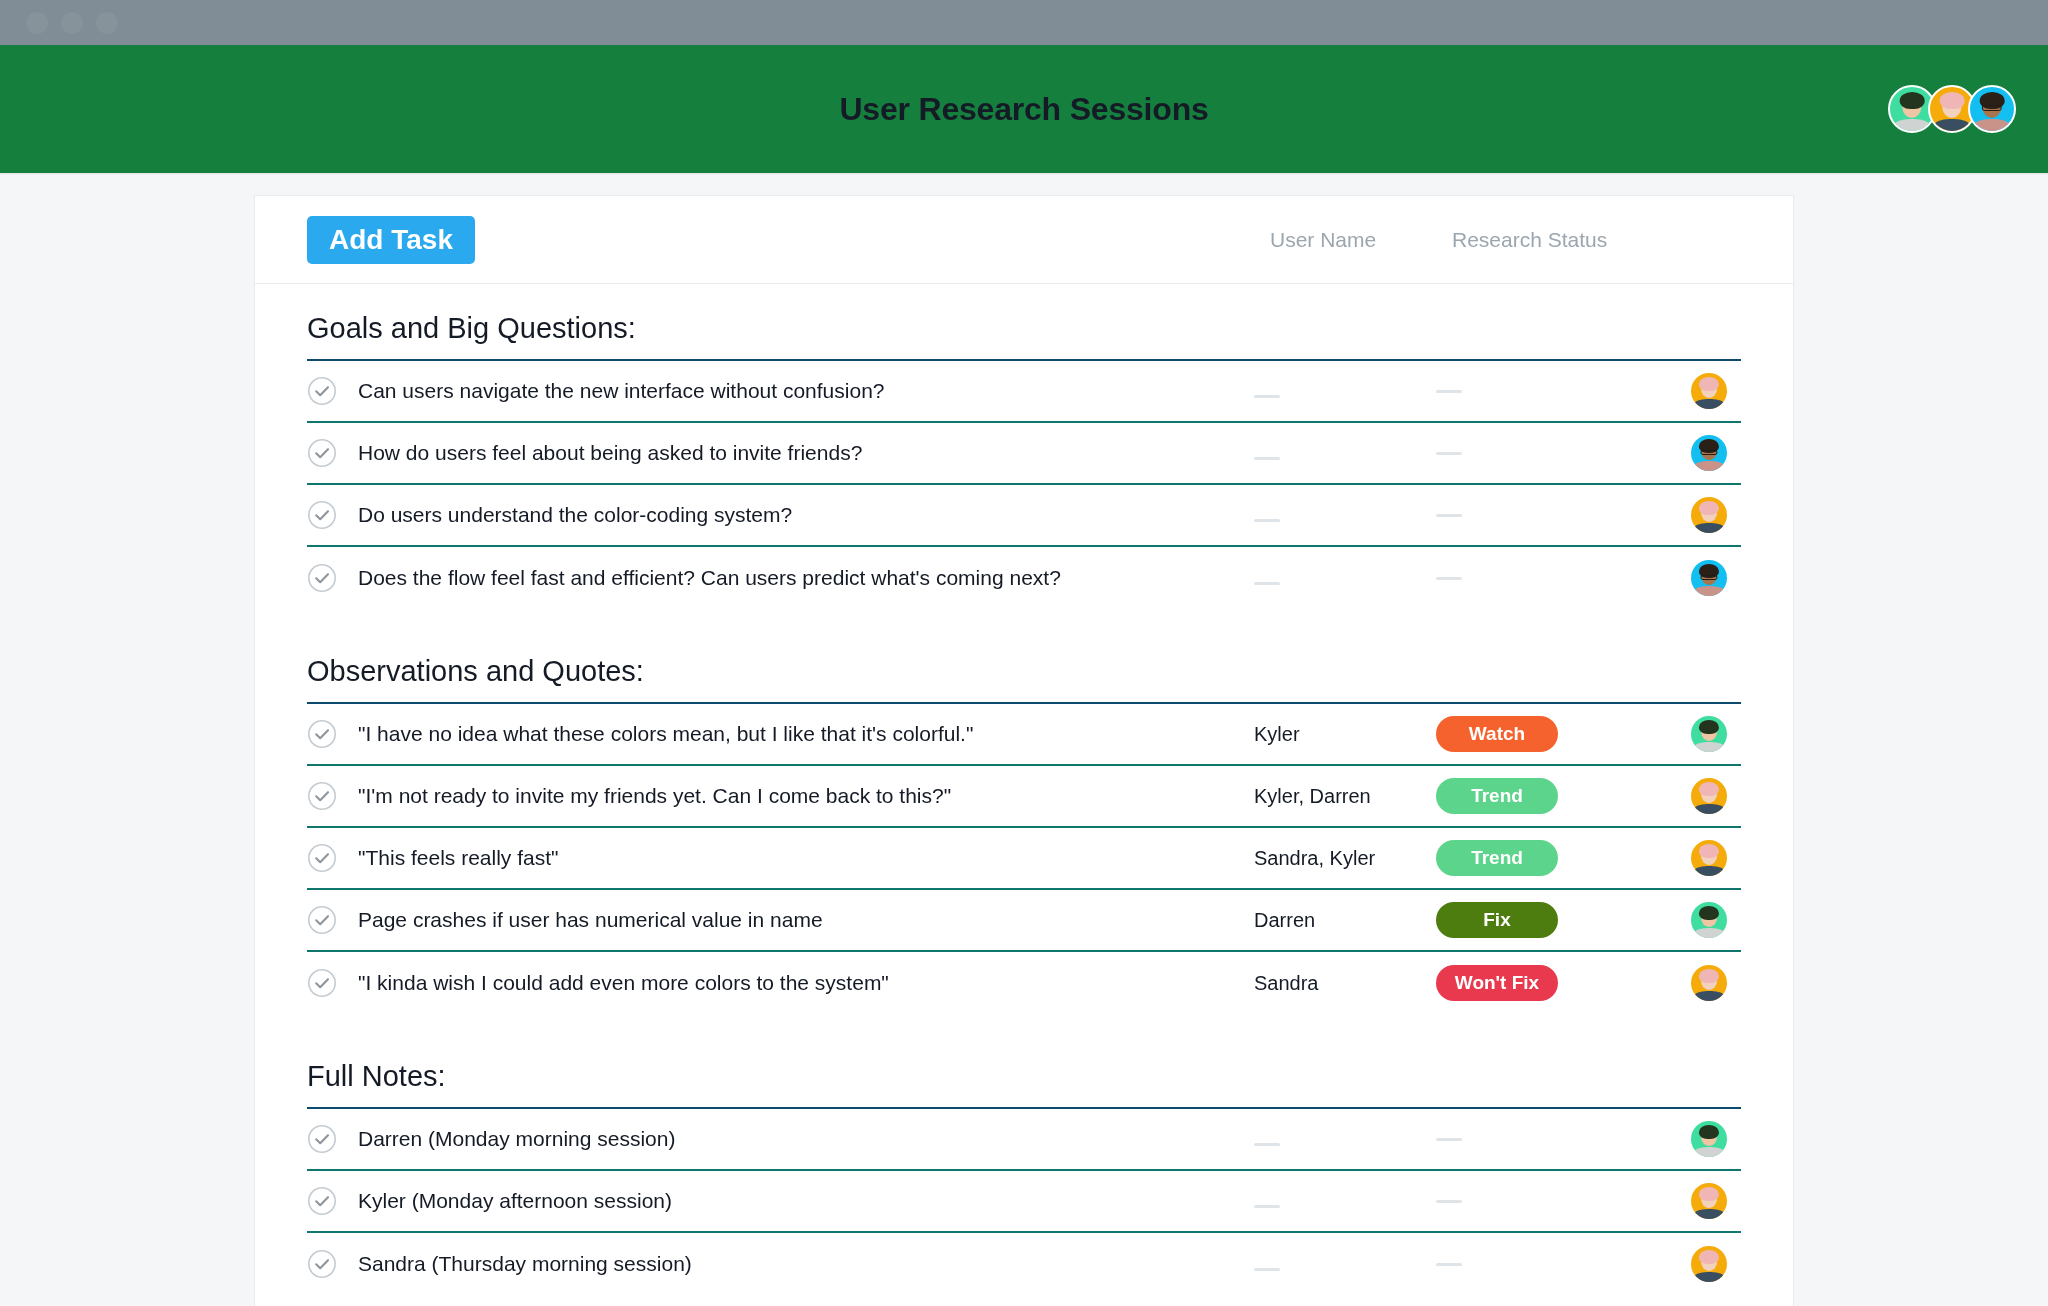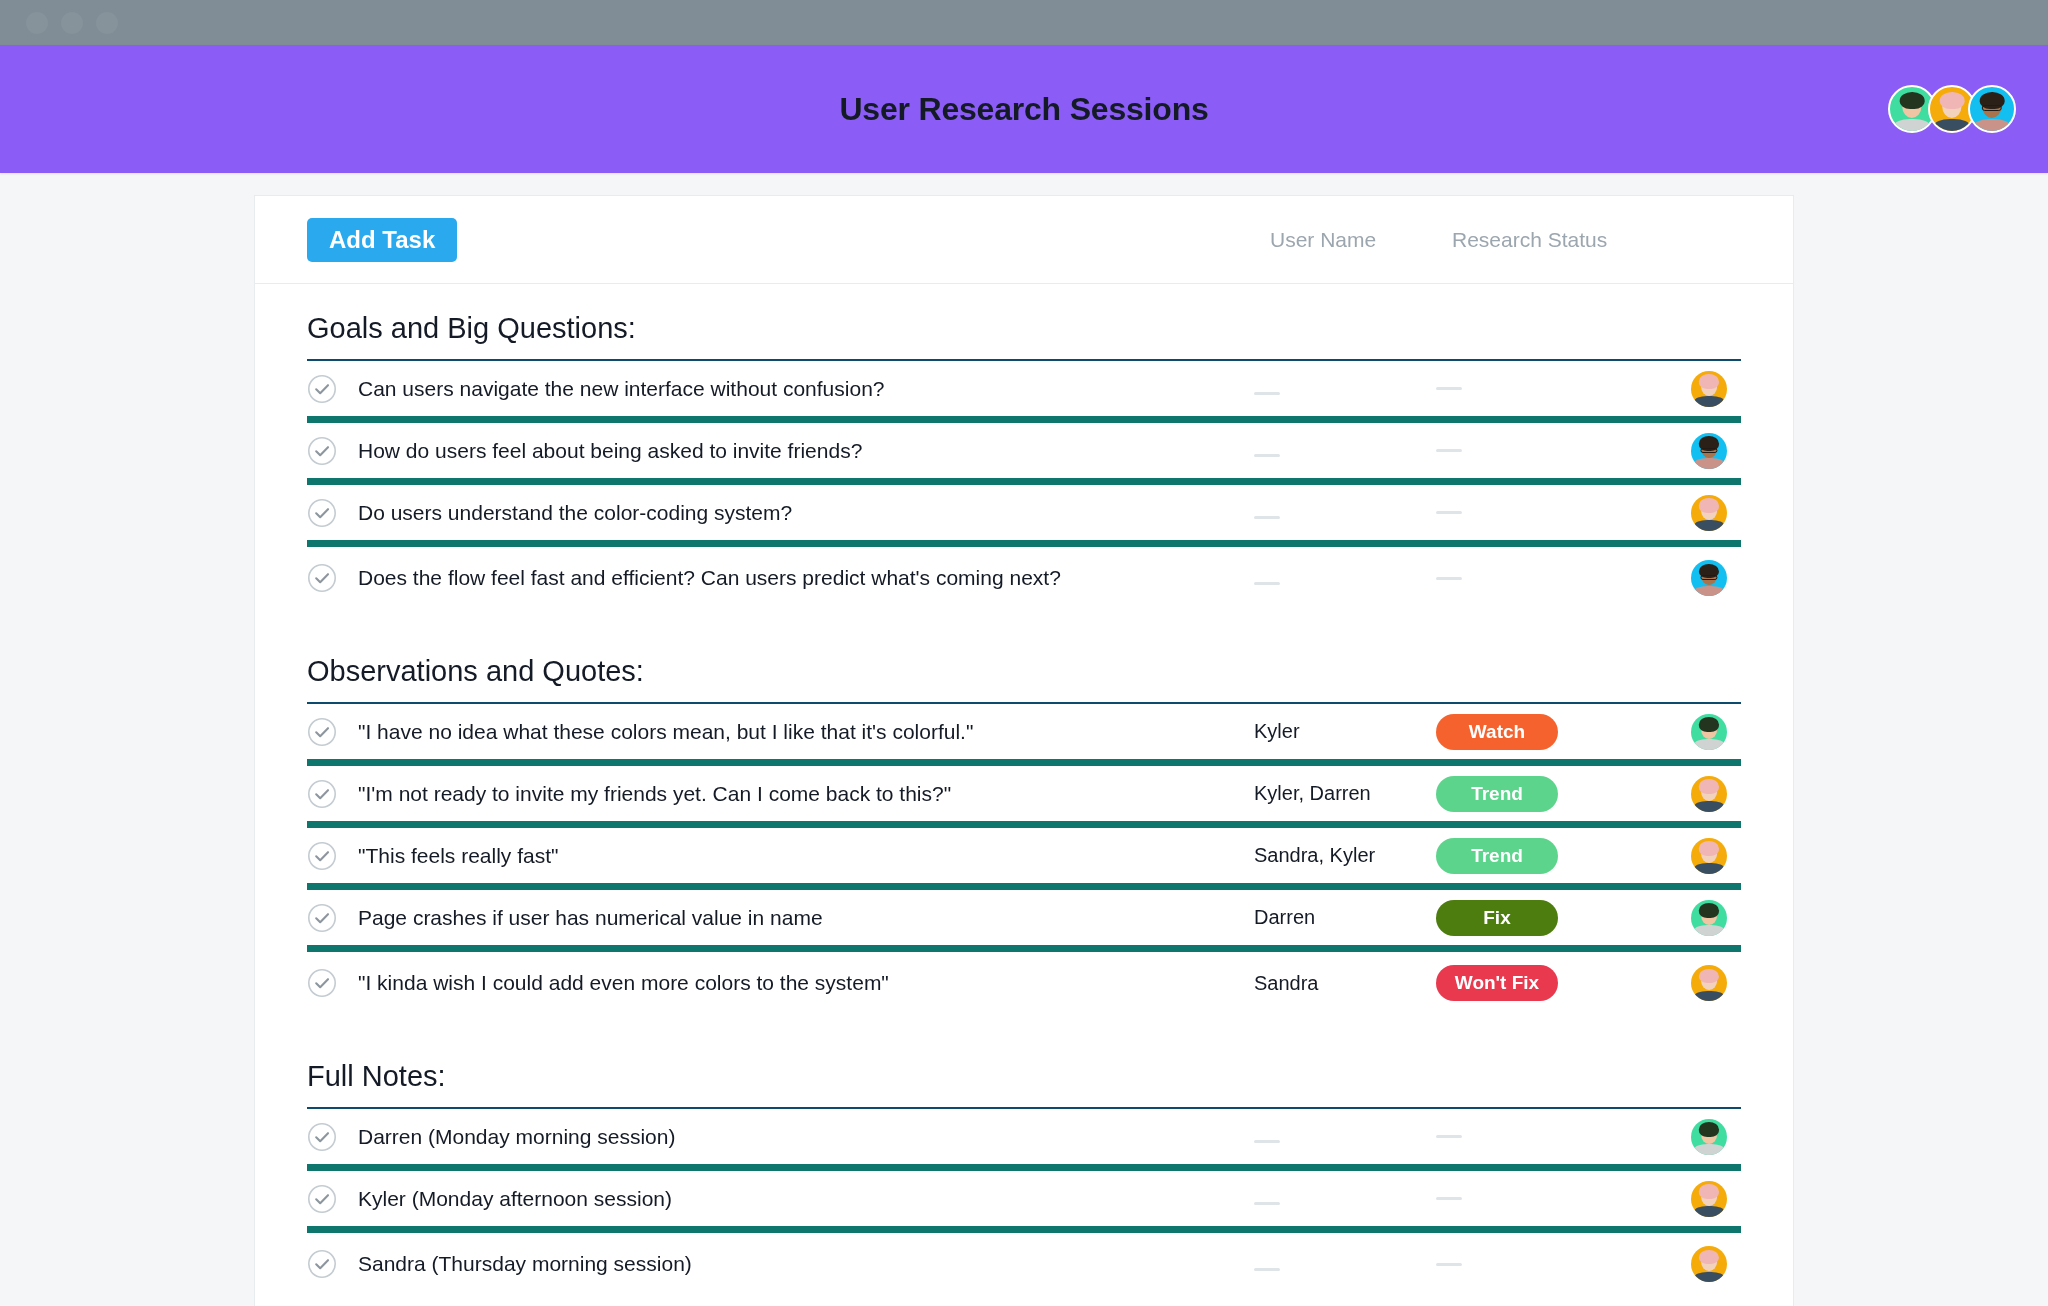--- a/index.html
+++ b/index.html
@@ -35,7 +35,7 @@
   
   .app-header {
     height: 128px;
-    background: #8b5cf6;
+    background: #15803d;
     position: relative;
     display: flex;
     align-items: center;

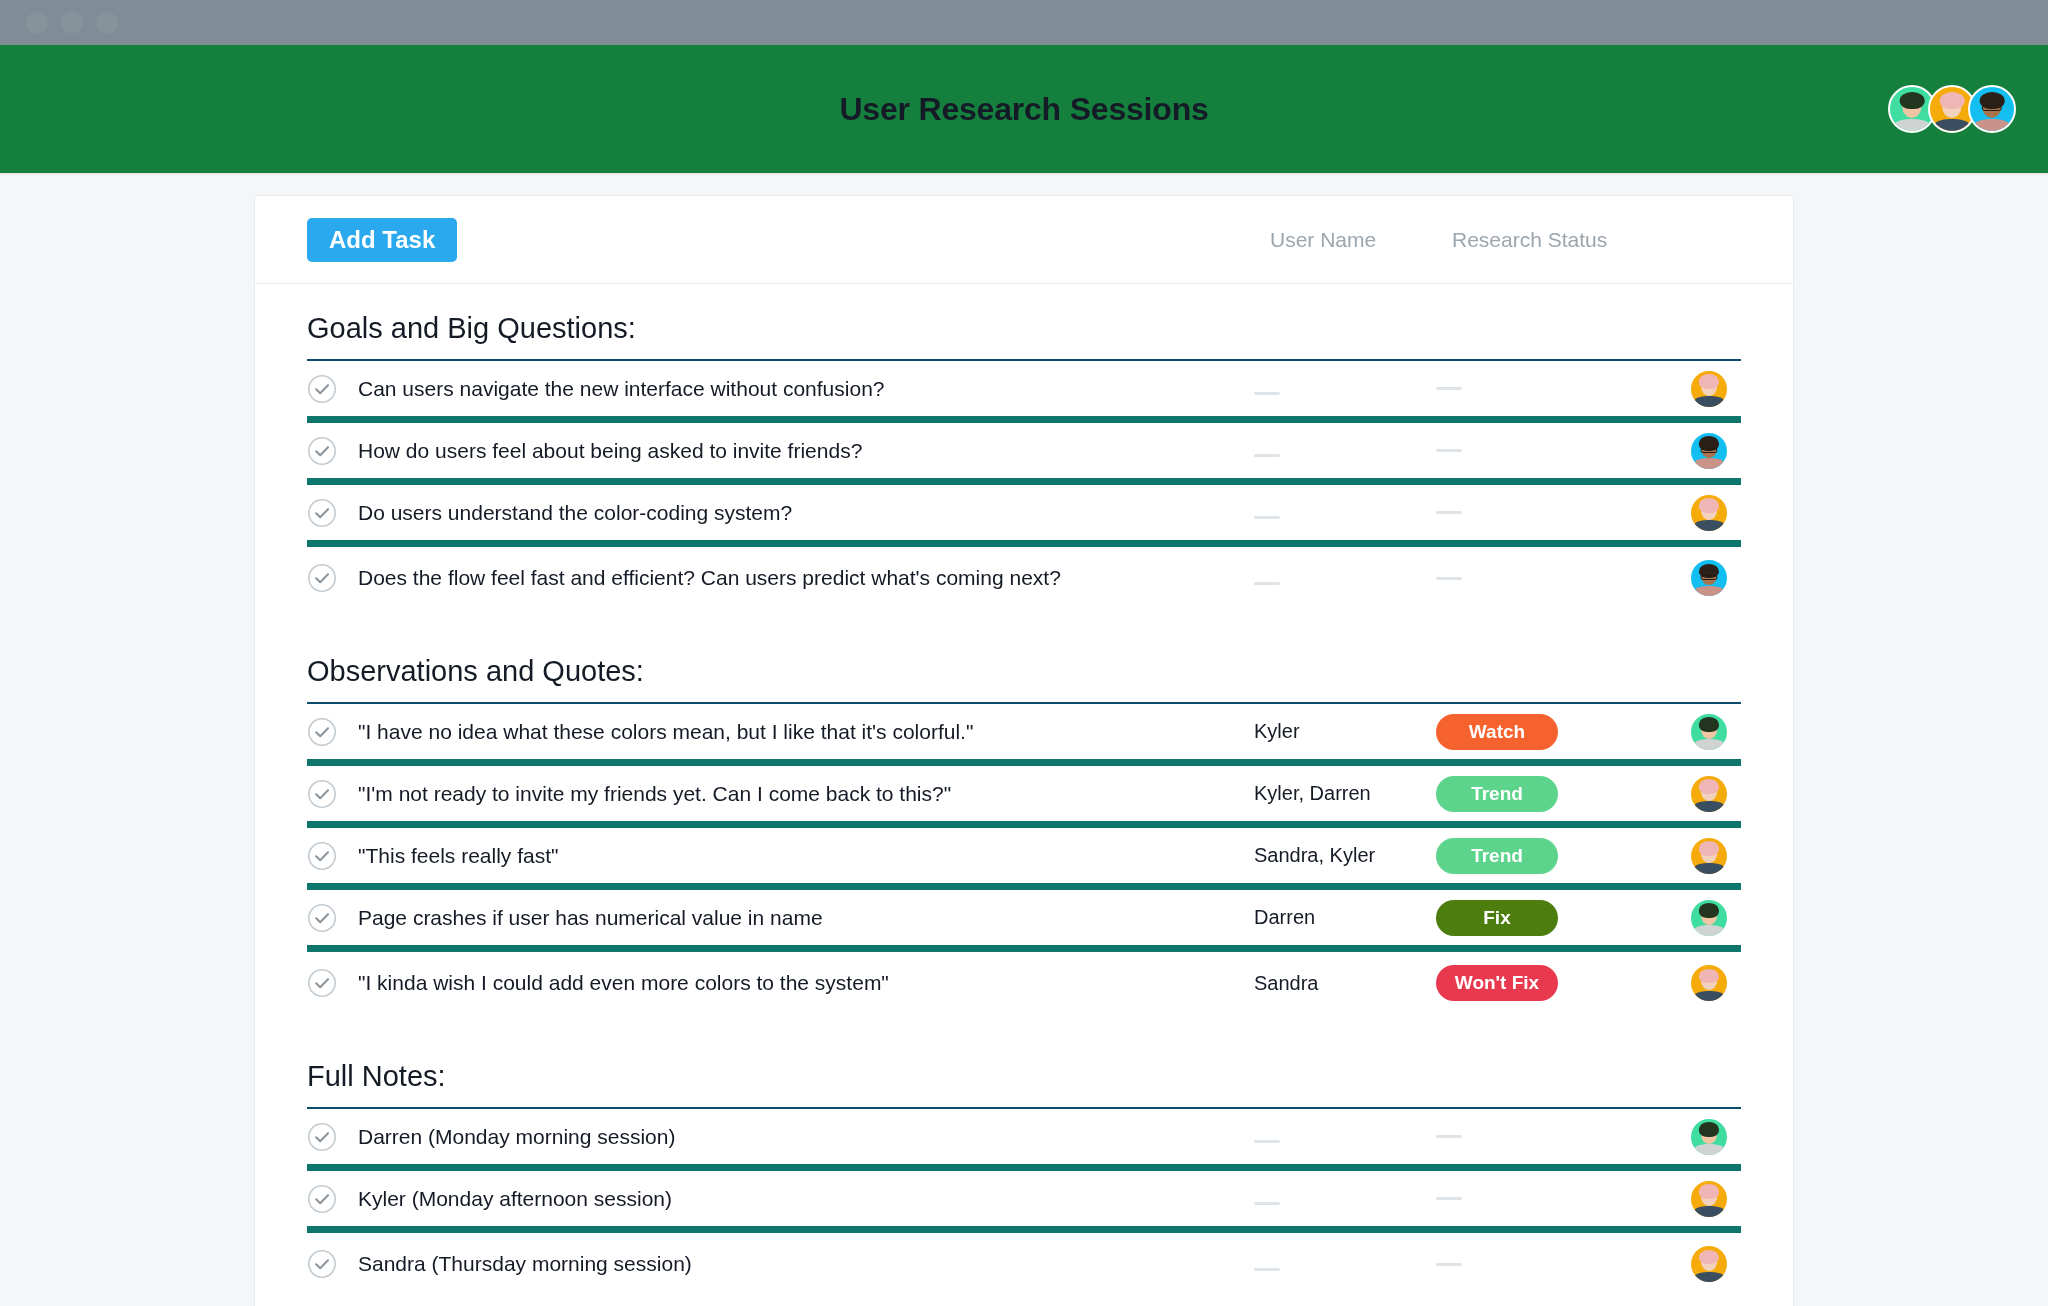--- a/index.html
+++ b/index.html
@@ -154,7 +154,7 @@
   .add-task-btn {
     background: #2aa9ef;
     color: #ffffff;
-    font-size: 24px;
+    font-size: 28px;
     font-weight: bold;
     border: none;
     border-radius: 5px;

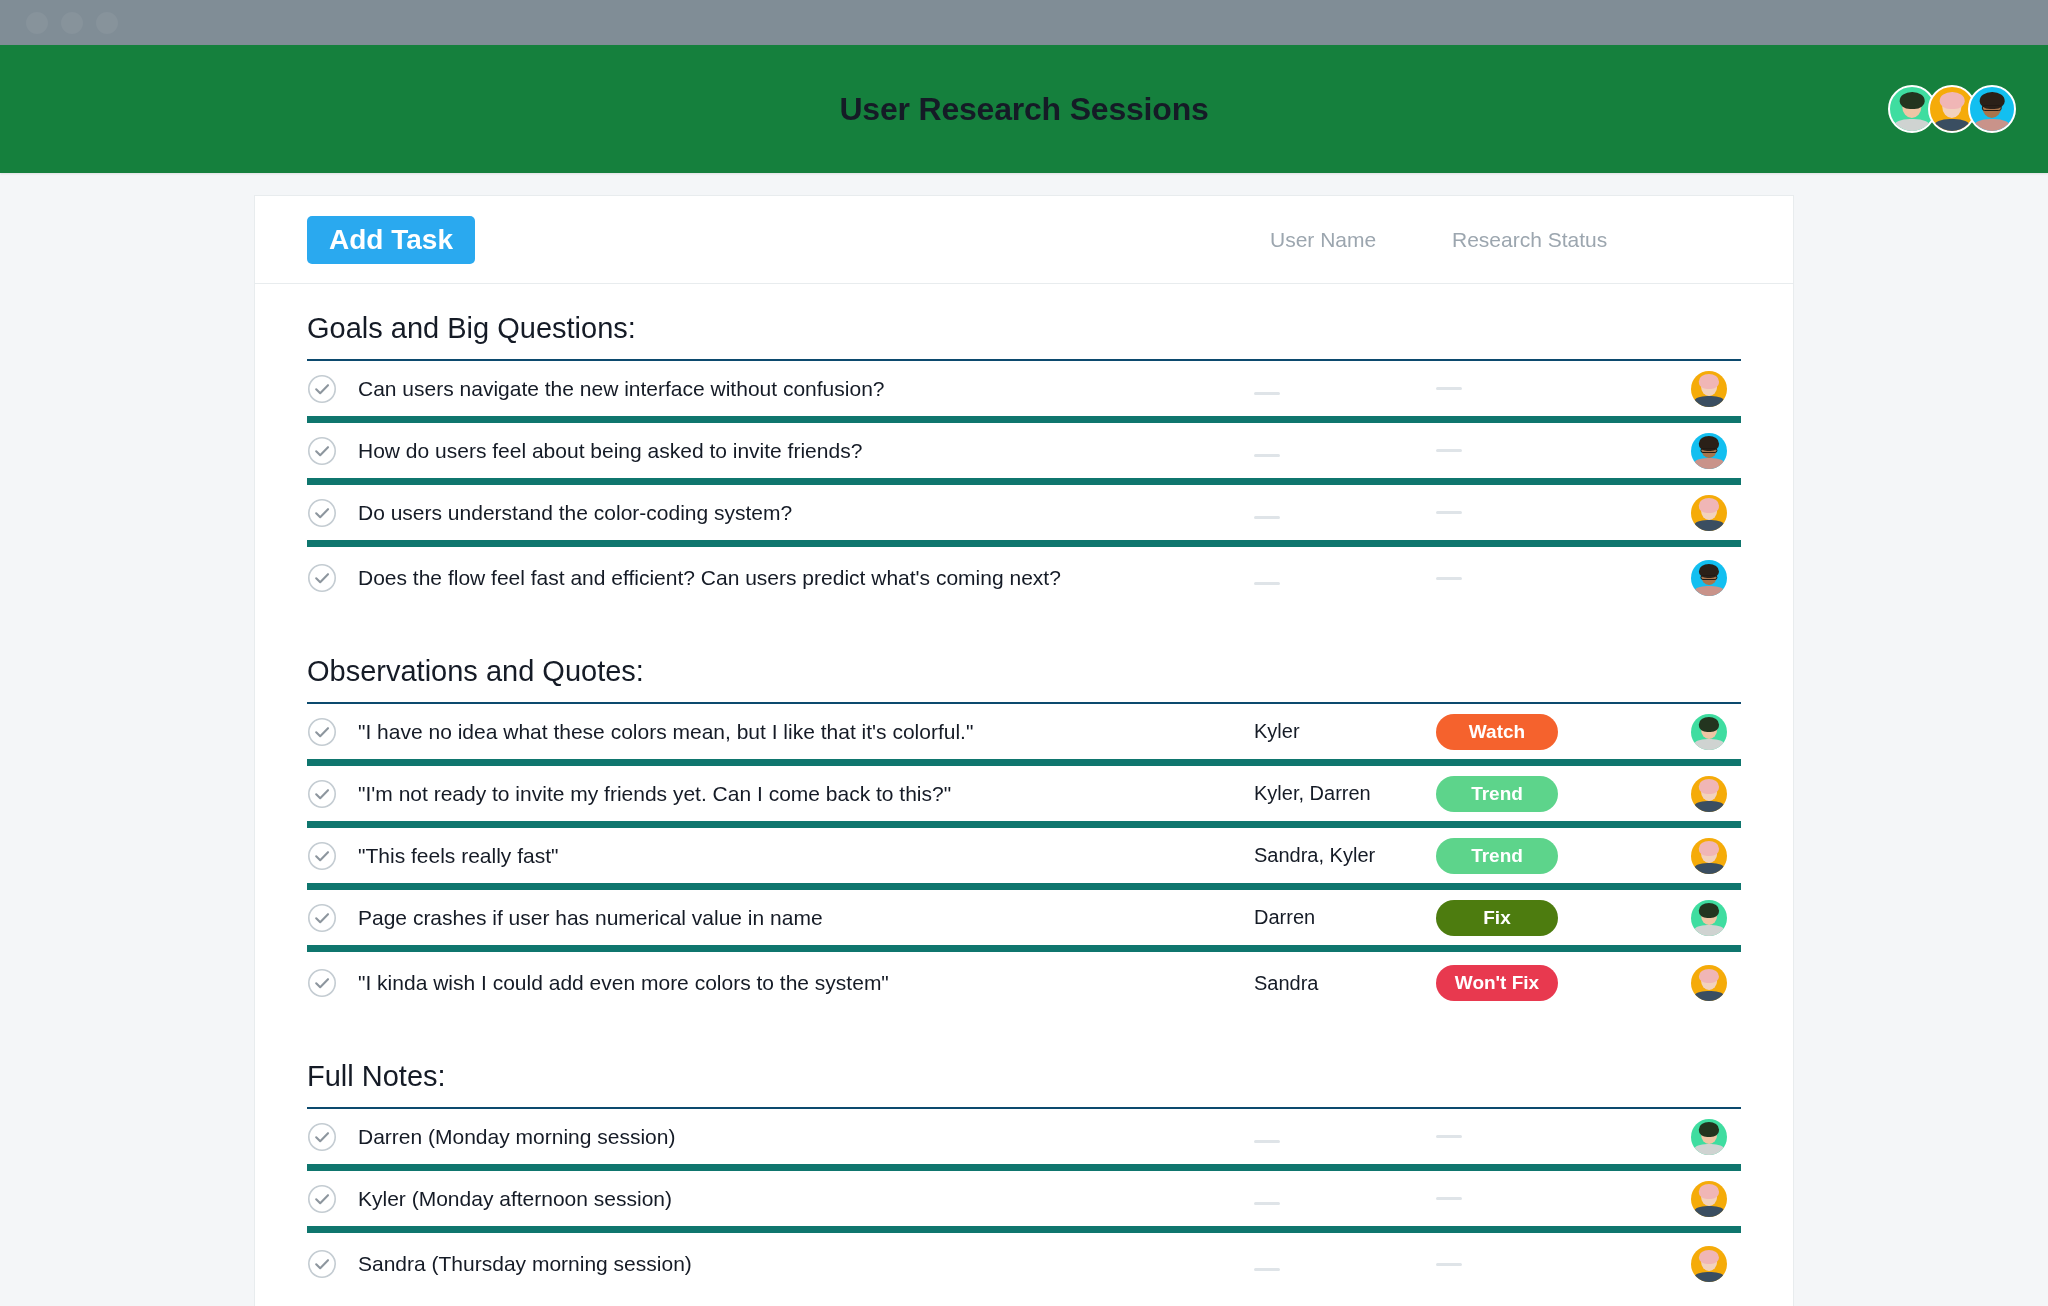--- a/index.html
+++ b/index.html
@@ -187,7 +187,7 @@
     display: flex;
     align-items: center;
     height: 62px;
-    border-bottom: 7px solid #0f766e;
+    border-bottom: 2px solid #0f766e;
   }
   .task-row:last-child { border-bottom: none; }
 

